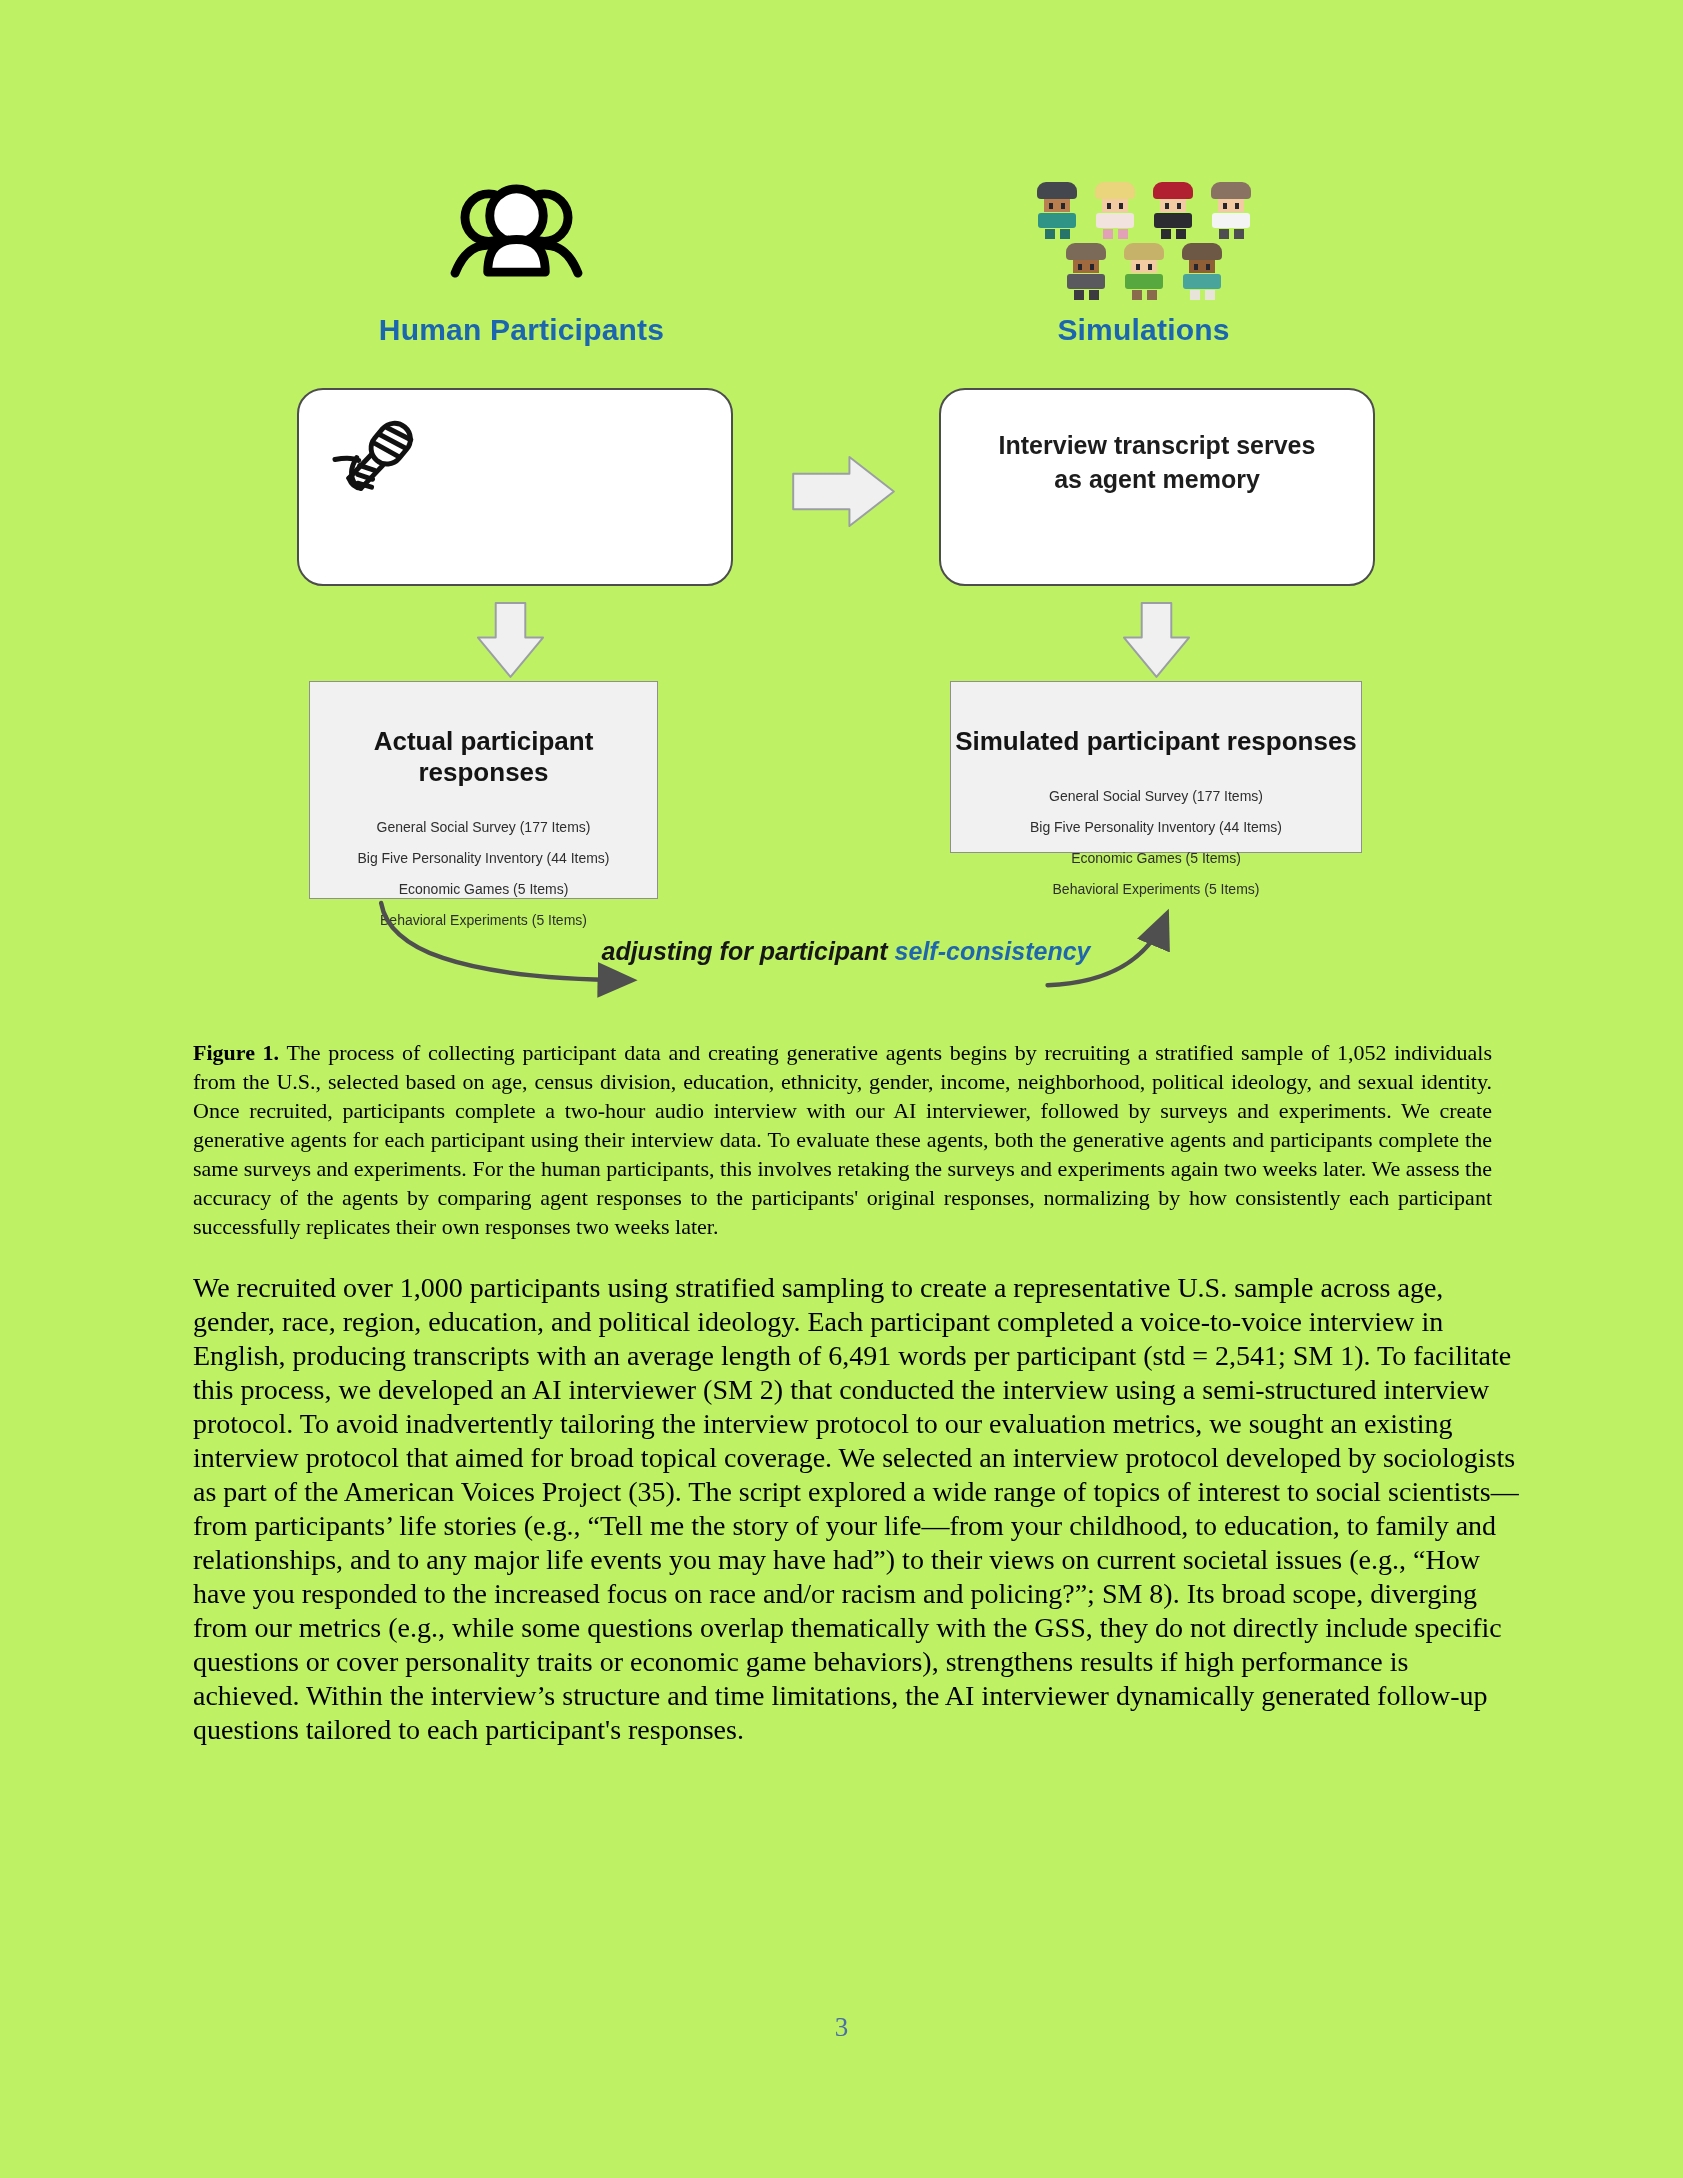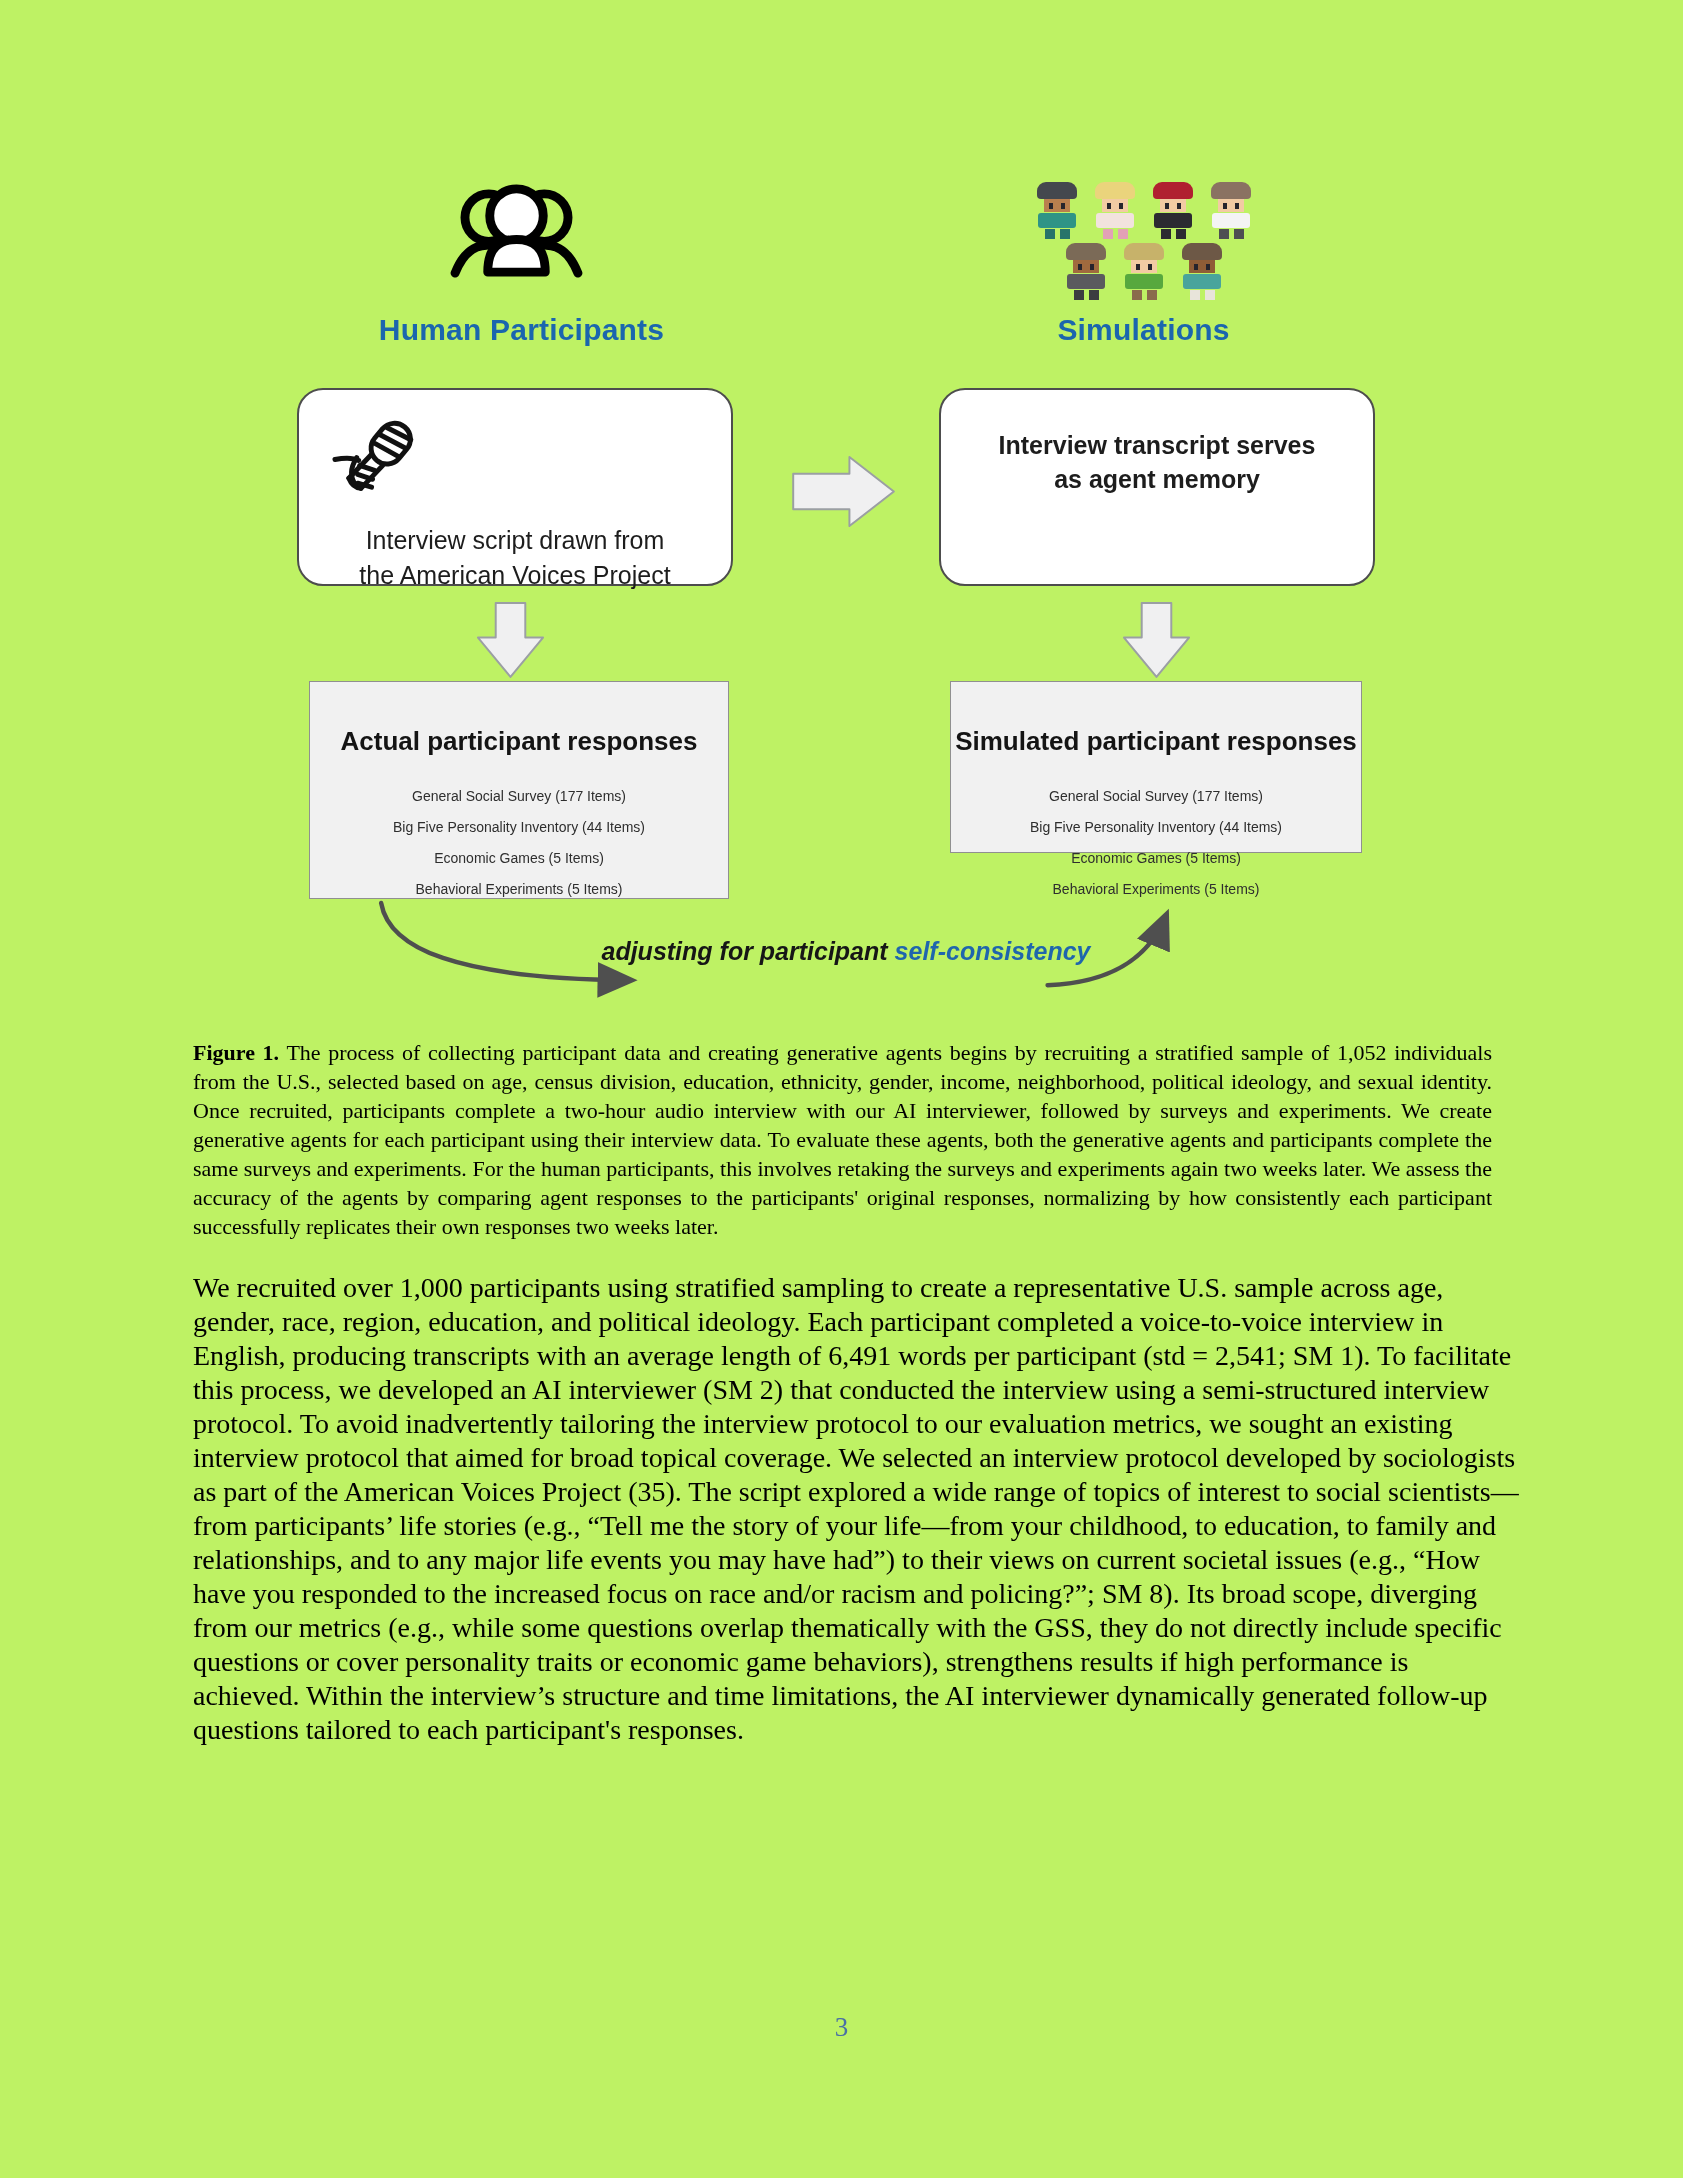--- a/index.html
+++ b/index.html
@@ -208,10 +208,6 @@
         </svg>
       </span>
     </div>
-    <div class="box-lines">
-      <div>Interview script drawn from</div>
-      <div>the American Voices Project</div>
-    </div>
   </div>
 
   <div class="white-box" style="left:939px;top:388px;width:436px;height:198px;">

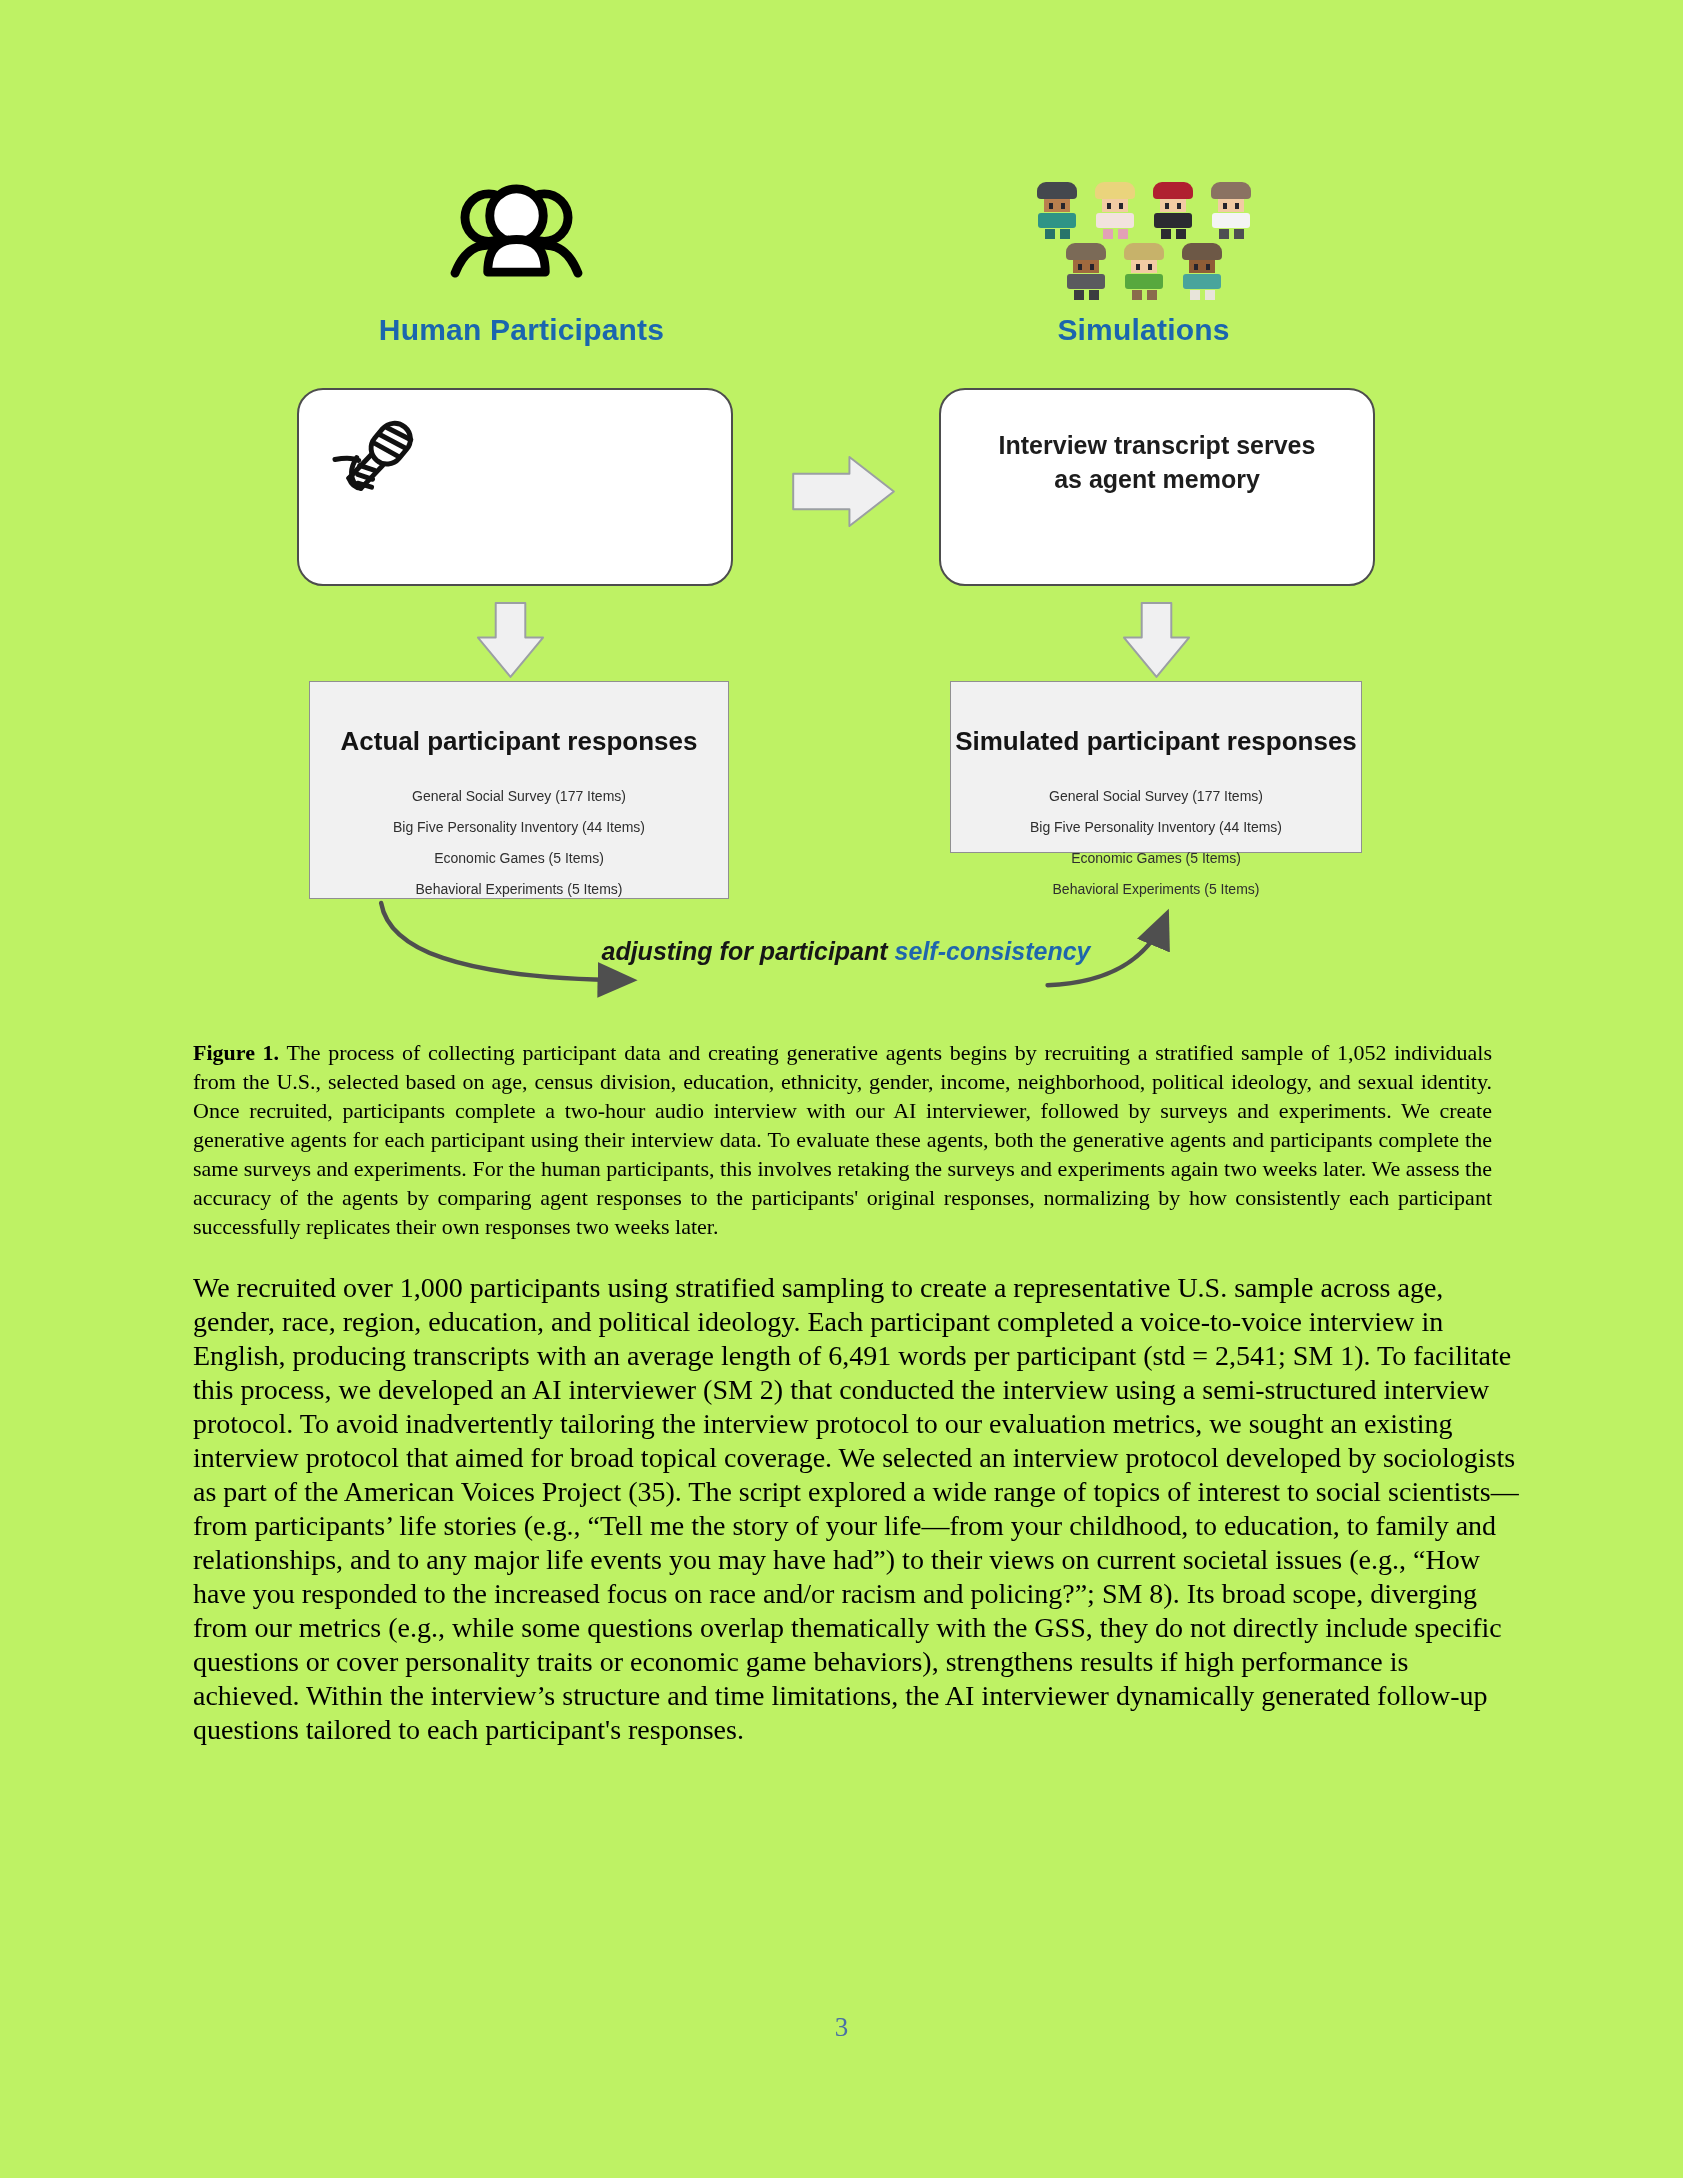--- a/index.html
+++ b/index.html
@@ -234,7 +234,7 @@
     </svg>
   </div>
 
-  <div class="gray-box" style="left:309px;top:681px;width:420px;height:218px;">
+  <div class="gray-box" style="left:309px;top:681px;width:349px;height:218px;">
     <div class="gray-title">Actual participant responses</div>
     <div class="gray-items">
       <div>General Social Survey (177 Items)</div>

